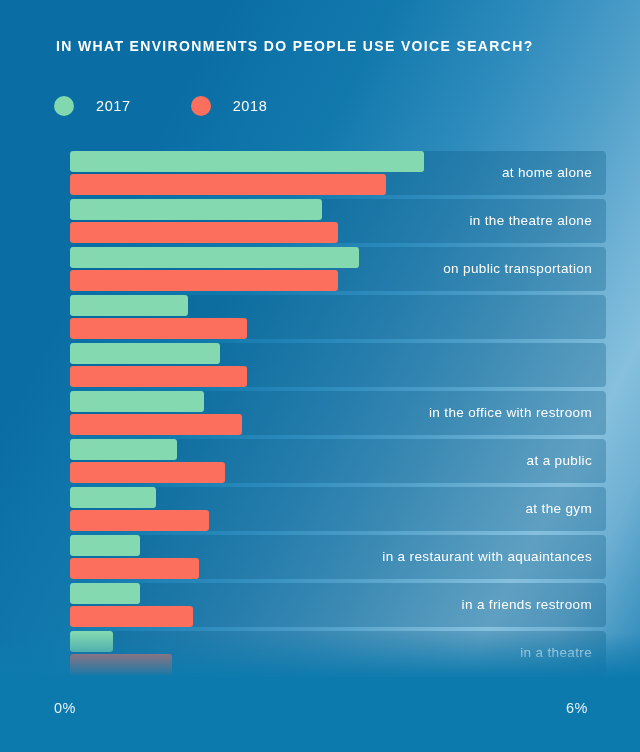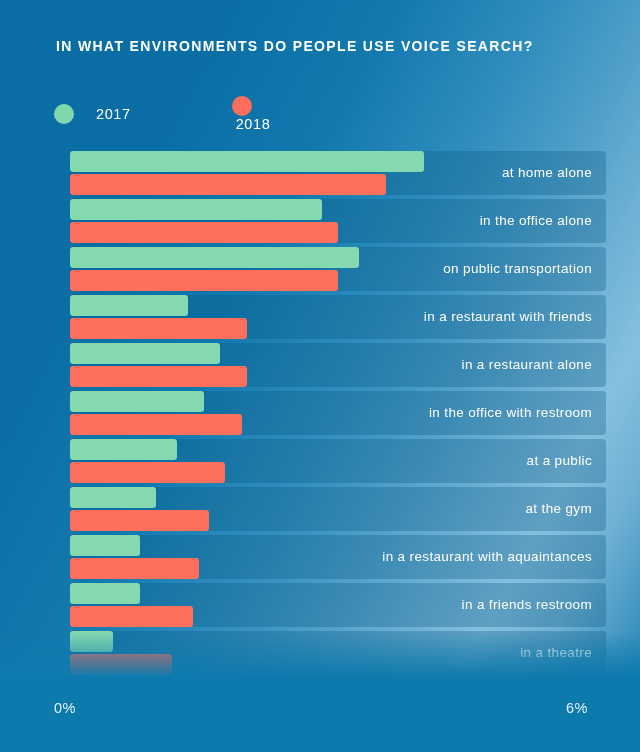--- a/index.html
+++ b/index.html
@@ -70,8 +70,7 @@
     align-items: center;
   }
   .legend-item + .legend-item {
-    margin-left: 83px;
-    flex-direction: column;
+    margin-left: 60px;
   }
   .legend-dot {
     width: 20px;

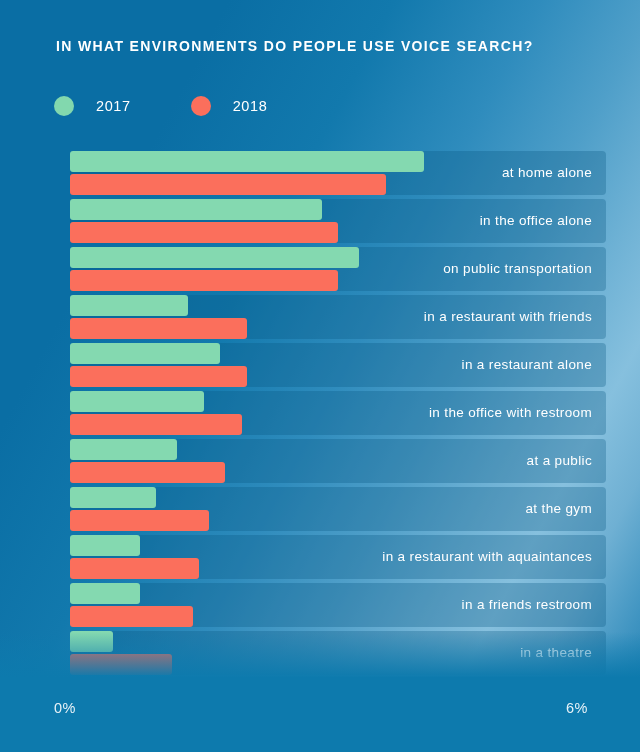--- a/index.html
+++ b/index.html
@@ -178,7 +178,7 @@
         <div class="row-track"></div>
         <div class="bar y2017" style="width: 47%; background: rgb(132, 217, 176);"></div>
         <div class="bar y2018" style="width: 50%; background: rgb(251, 111, 92);"></div>
-        <div class="row-label">in the office alone</div>
+        <div class="row-label">in the theatre alone</div>
       </div>
       <div class="row">
         <div class="row-track"></div>

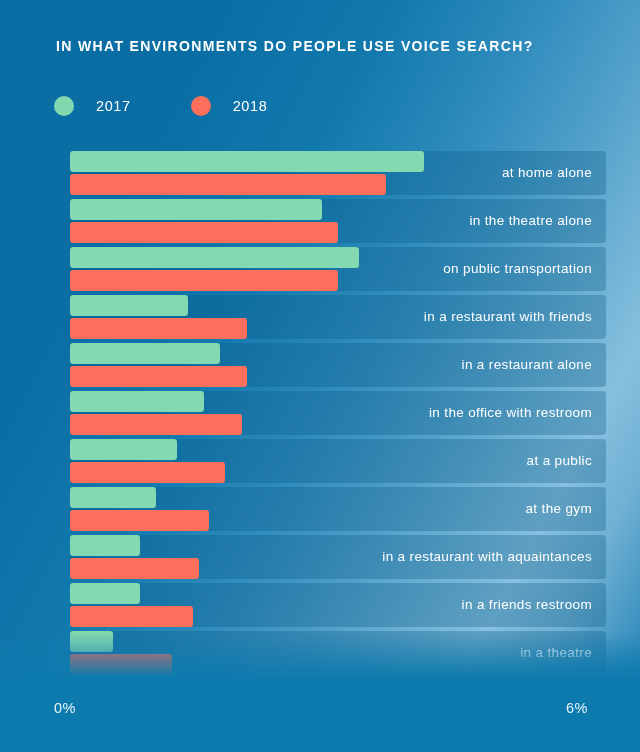--- a/index.html
+++ b/index.html
@@ -190,7 +190,6 @@
         <div class="row-track"></div>
         <div class="bar y2017" style="width: 22%; background: rgb(132, 217, 176);"></div>
         <div class="bar y2018" style="width: 33%; background: rgb(251, 111, 92);"></div>
-        <div class="row-label">in a restaurant with friends</div>
       </div>
       <div class="row">
         <div class="row-track"></div>

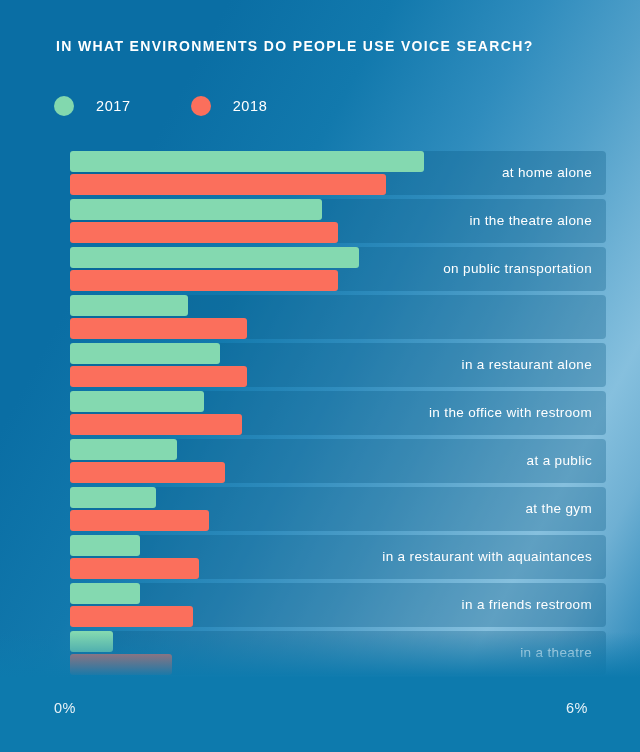--- a/index.html
+++ b/index.html
@@ -195,7 +195,6 @@
         <div class="row-track"></div>
         <div class="bar y2017" style="width: 28%; background: rgb(132, 217, 176);"></div>
         <div class="bar y2018" style="width: 33%; background: rgb(251, 111, 92);"></div>
-        <div class="row-label">in a restaurant alone</div>
       </div>
       <div class="row">
         <div class="row-track"></div>

